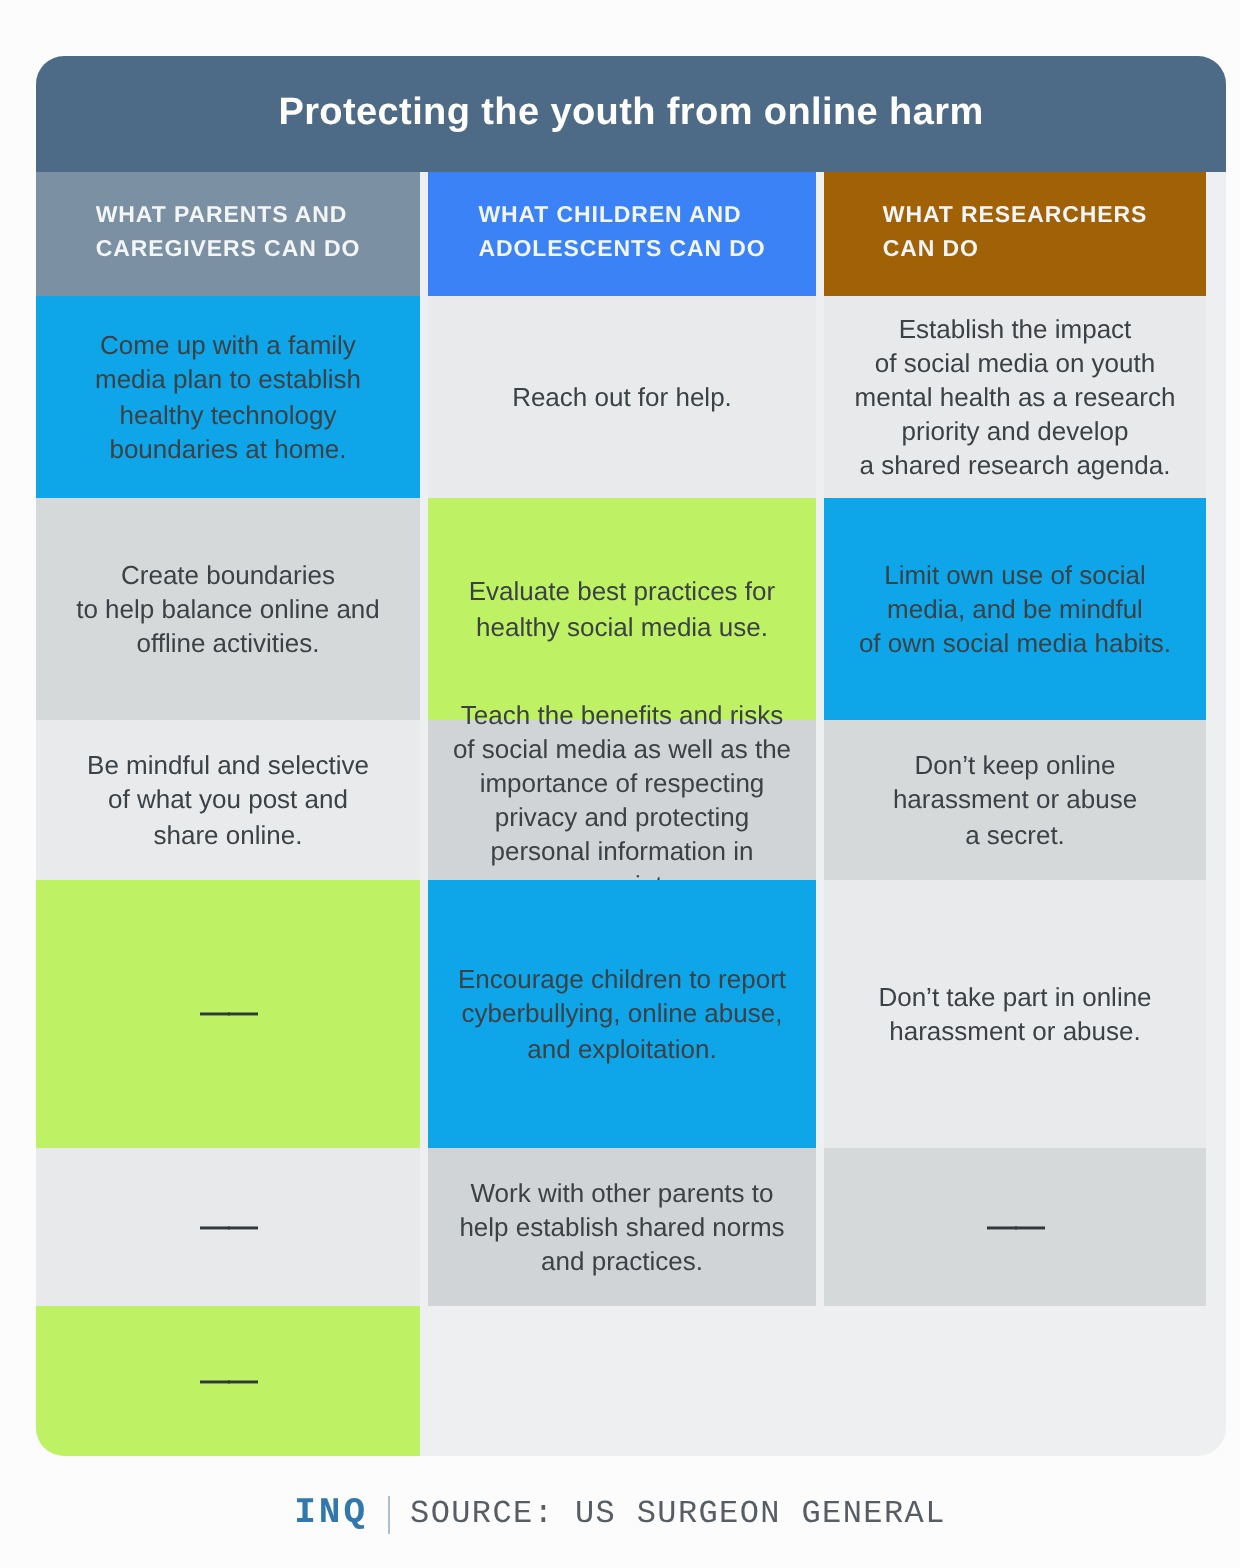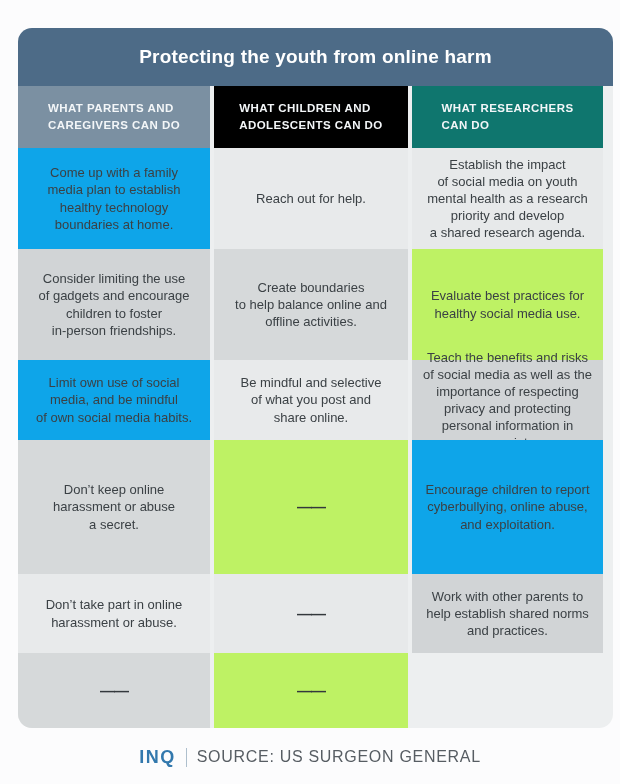--- a/index.html
+++ b/index.html
@@ -33,7 +33,7 @@
     letter-spacing:.45px;line-height:1.45;
   }
   .hc.c0{background:#7b90a2}
-  .hc.c1{background:#000000}
+  .hc.c1{background:#3b82f6}
   .hc.c2{background:#0f766e}
   .cell{
     display:flex;align-items:center;justify-content:center;

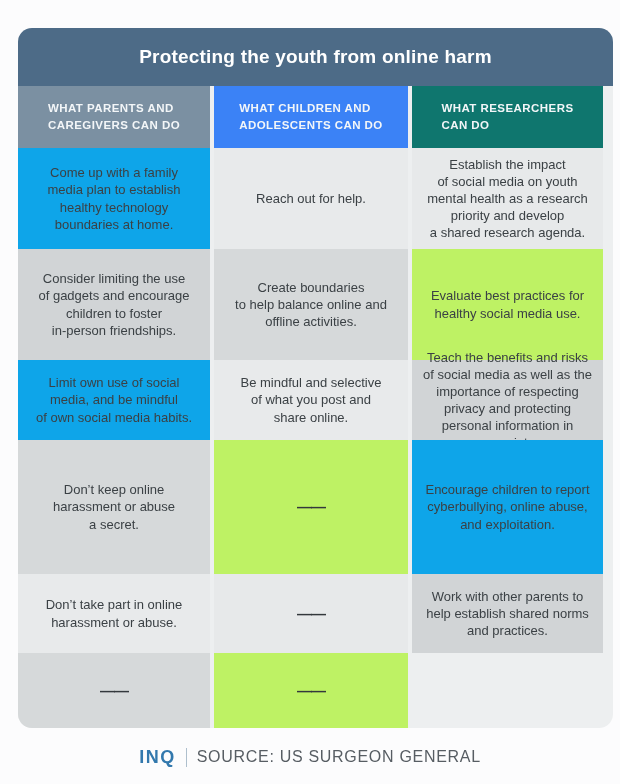--- a/index.html
+++ b/index.html
@@ -34,7 +34,7 @@
   }
   .hc.c0{background:#7b90a2}
   .hc.c1{background:#3b82f6}
-  .hc.c2{background:#0f766e}
+  .hc.c2{background:#a16207}
   .cell{
     display:flex;align-items:center;justify-content:center;
     text-align:center;white-space:pre-line;

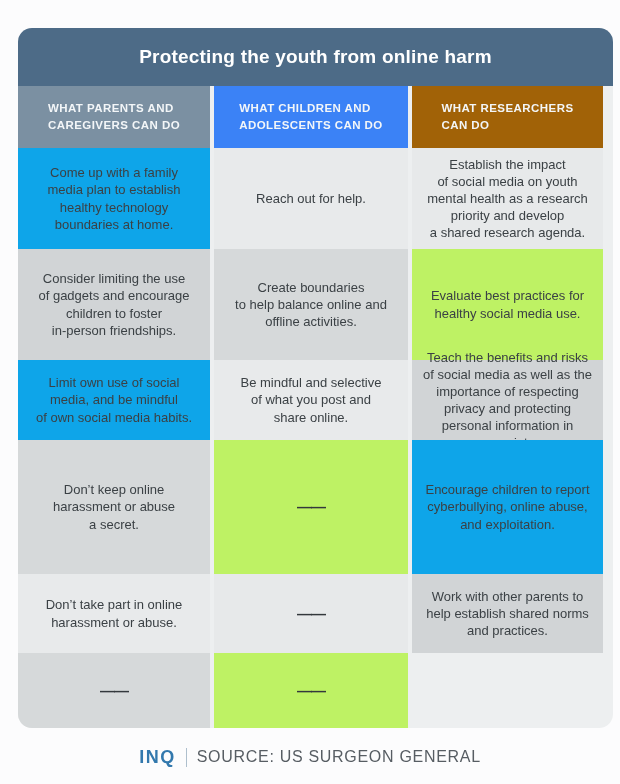--- a/index.html
+++ b/index.html
@@ -88,10 +88,6 @@
 priority and develop
 a shared research agenda.</span></div>
 
-    <div class="cell c0 dark"><span>Consider limiting the use
-of gadgets and encourage
-children to foster
-in-person friendships.</span></div>
     <div class="cell c1 dark"><span>Create boundaries
 to help balance online and
 offline activities.</span></div>

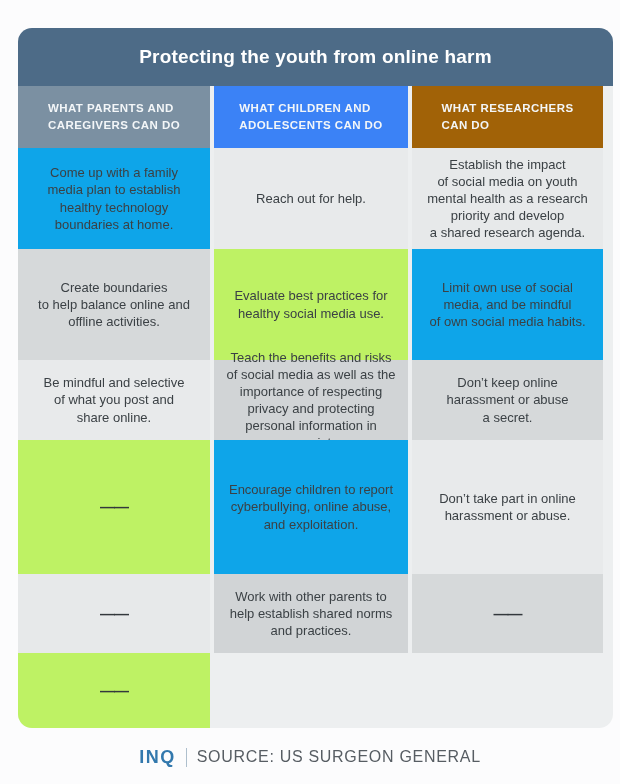--- a/index.html
+++ b/index.html
@@ -50,7 +50,7 @@
   .dash{letter-spacing:-1px;font-size:15px;color:#33383c;font-weight:bold;}
   .footer{
     position:absolute;top:744px;left:0;width:620px;height:26px;
-    display:flex;align-items:center;justify-content:center;gap:10px;
+    display:flex;align-items:center;justify-content:center;gap:10px;font-family:Liberation Mono, monospace;
   }
   .logo{
     color:#3278ad;font-size:18px;font-weight:bold;letter-spacing:1.5px;

